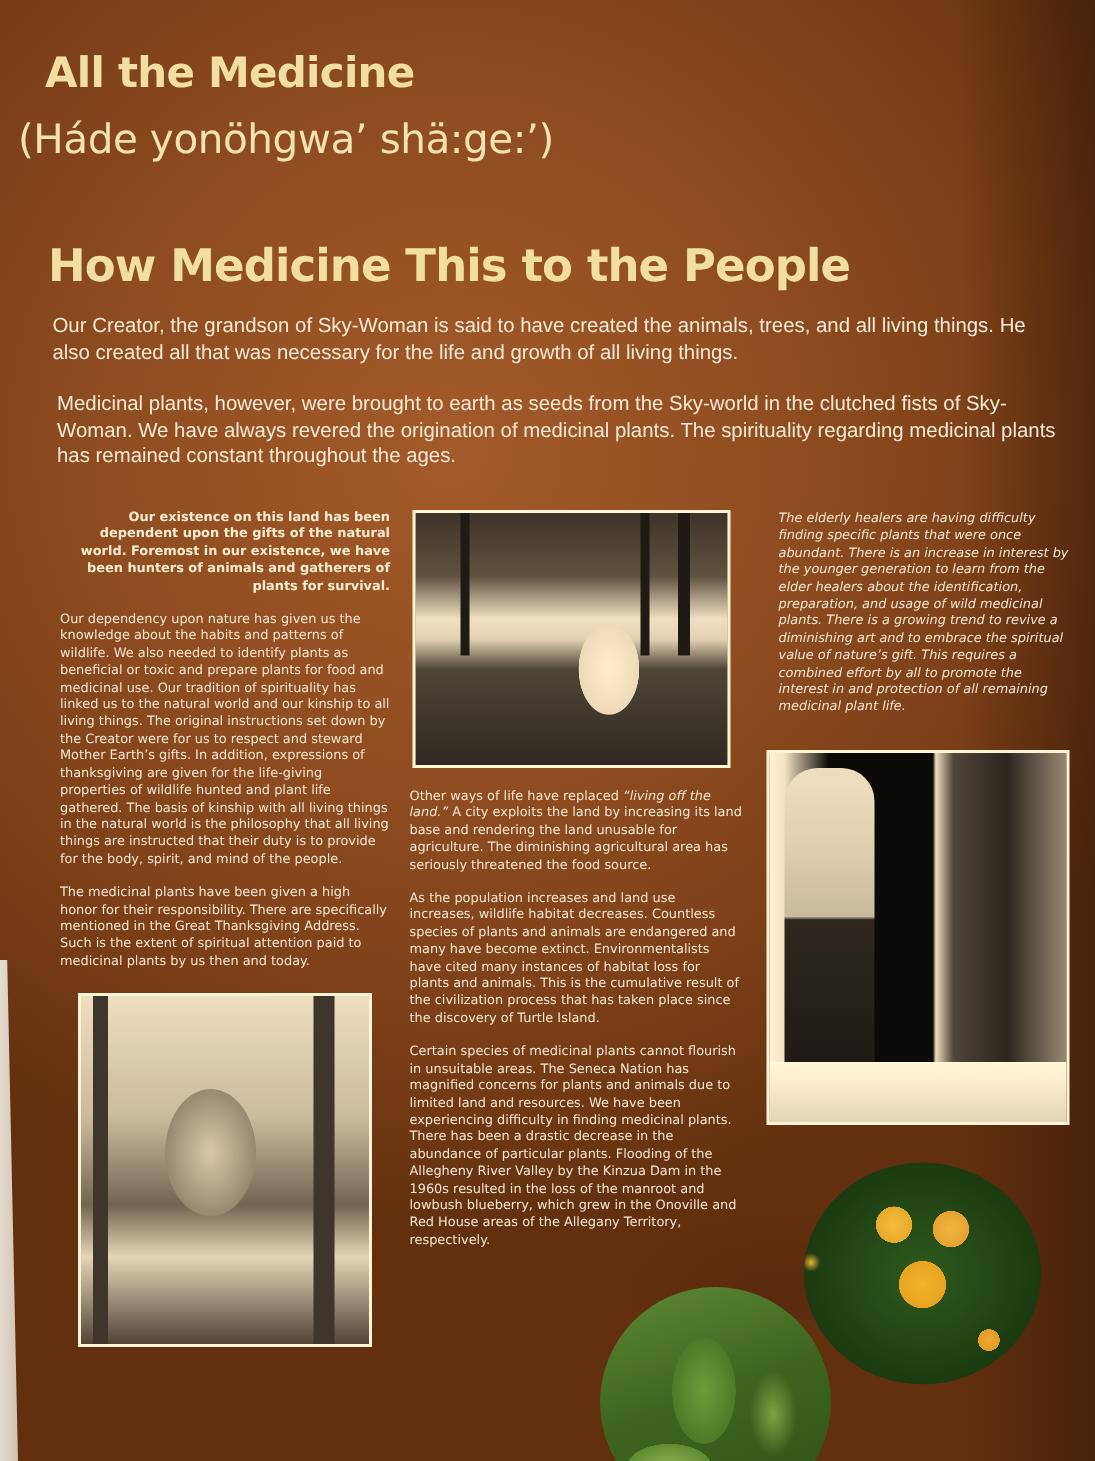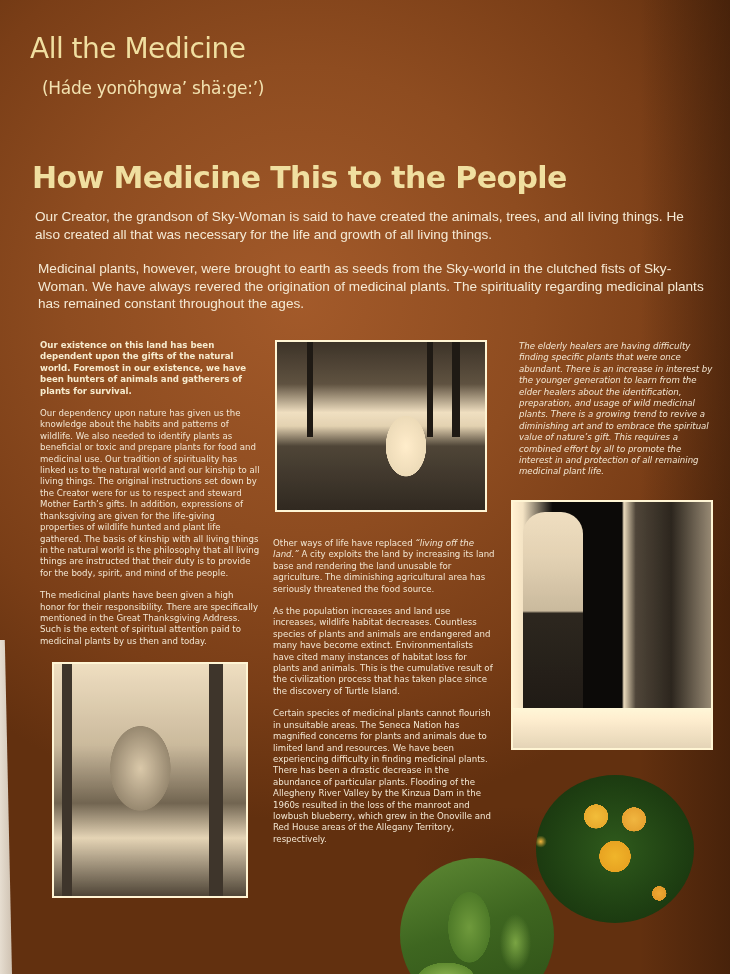--- a/index.html
+++ b/index.html
@@ -24,7 +24,7 @@
 
     .title {
       position: absolute; left: 30px; top: 32px;
-      font-family: "DejaVu Sans", sans-serif; font-weight: normal;
+      font-family: "DejaVu Sans", sans-serif; font-weight: bold;
       font-size: 28px; color: #f0dfa0; letter-spacing: -0.5px;
     }
     .subtitle {

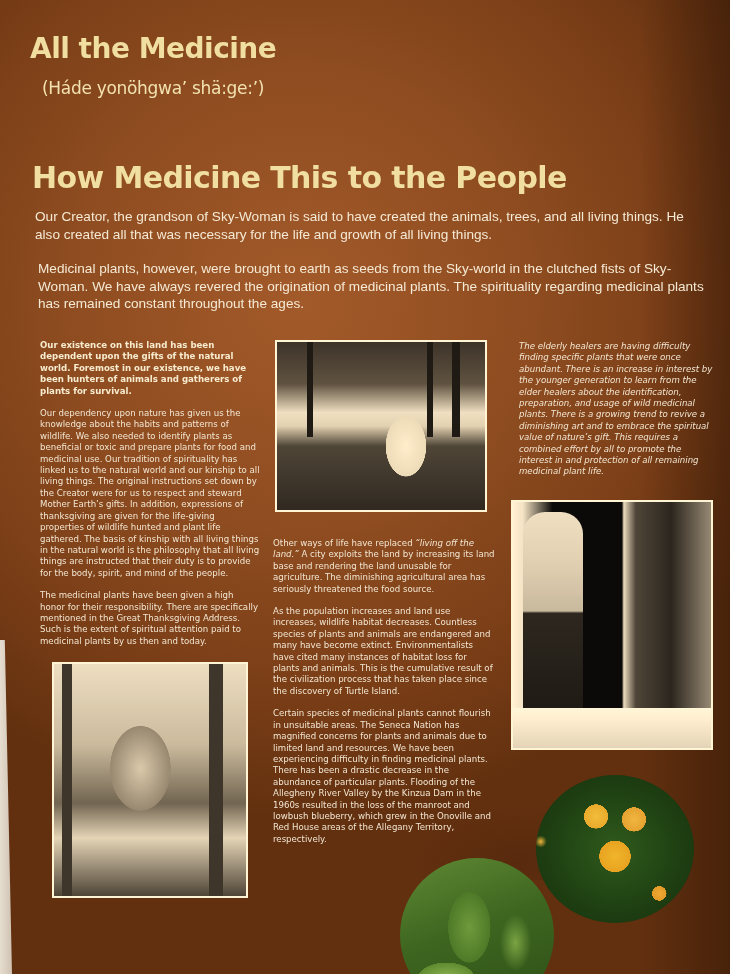--- a/index.html
+++ b/index.html
@@ -28,8 +28,8 @@
       font-size: 28px; color: #f0dfa0; letter-spacing: -0.5px;
     }
     .subtitle {
-      position: absolute; left: 42px; top: 78px;
-      font-family: "DejaVu Sans", sans-serif; font-size: 17px;
+      position: absolute; left: 12px; top: 78px;
+      font-family: "DejaVu Sans", sans-serif; font-size: 27px;
       color: #f2e2b0; letter-spacing: -0.3px;
     }
     .heading {

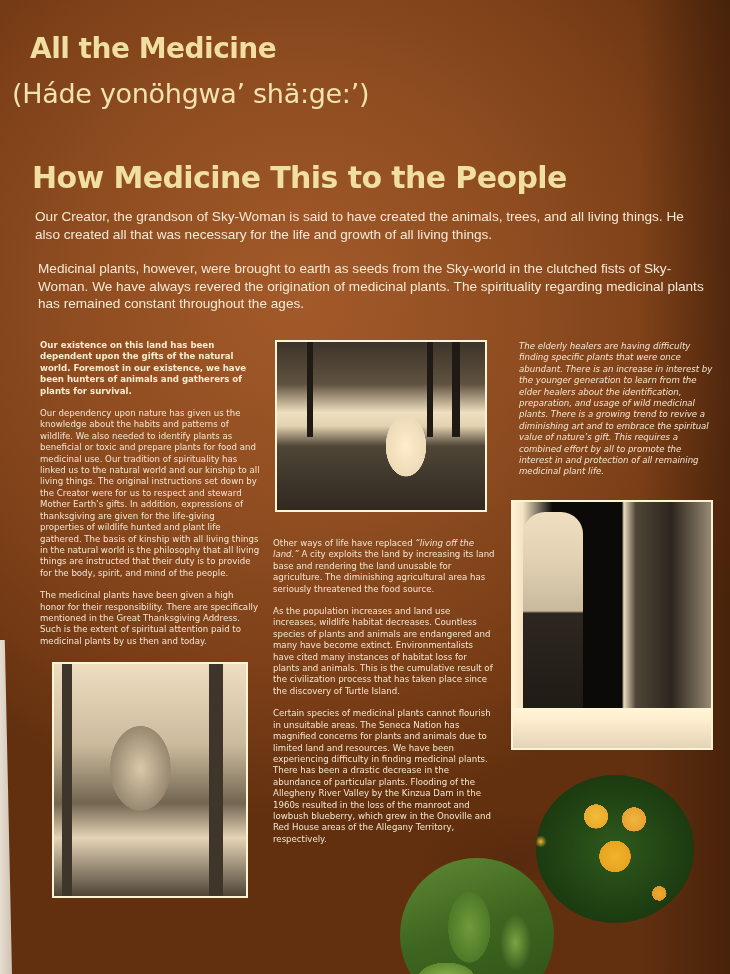--- a/index.html
+++ b/index.html
@@ -50,7 +50,7 @@
       font-size: 8.6px; line-height: 11.4px; color: #f2e6d2;
     }
     .col p { margin-bottom: 11px; }
-    .col .lead { font-weight: bold; color: #f7eccf; }
+    .col .lead { font-weight: bold; color: #f7eccf; text-align: right; }
     .col em { font-style: italic; }
     .col-left { left: 40px; top: 340px; width: 220px; }
     .col-mid { left: 273px; top: 526px; width: 222px; margin-top: 12px; }

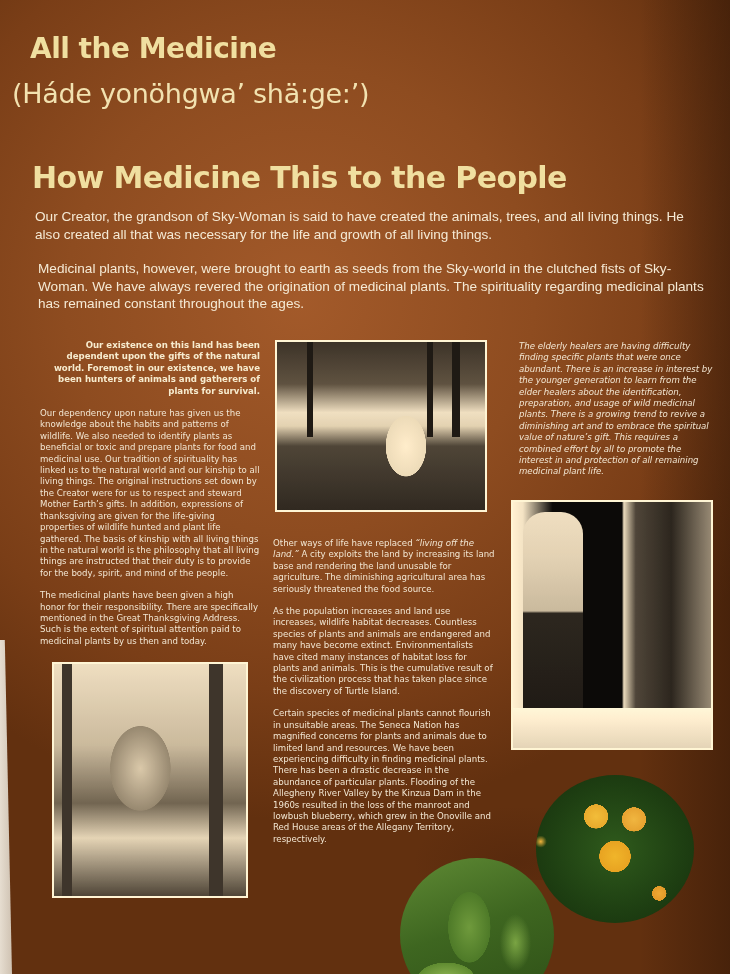--- a/index.html
+++ b/index.html
@@ -53,7 +53,7 @@
     .col .lead { font-weight: bold; color: #f7eccf; text-align: right; }
     .col em { font-style: italic; }
     .col-left { left: 40px; top: 340px; width: 220px; }
-    .col-mid { left: 273px; top: 526px; width: 222px; margin-top: 12px; }
+    .col-mid { left: 273px; top: 526px; width: 222px; }
     .col-right { left: 519px; top: 341px; width: 198px; font-style: italic; }
 
     .photo {

